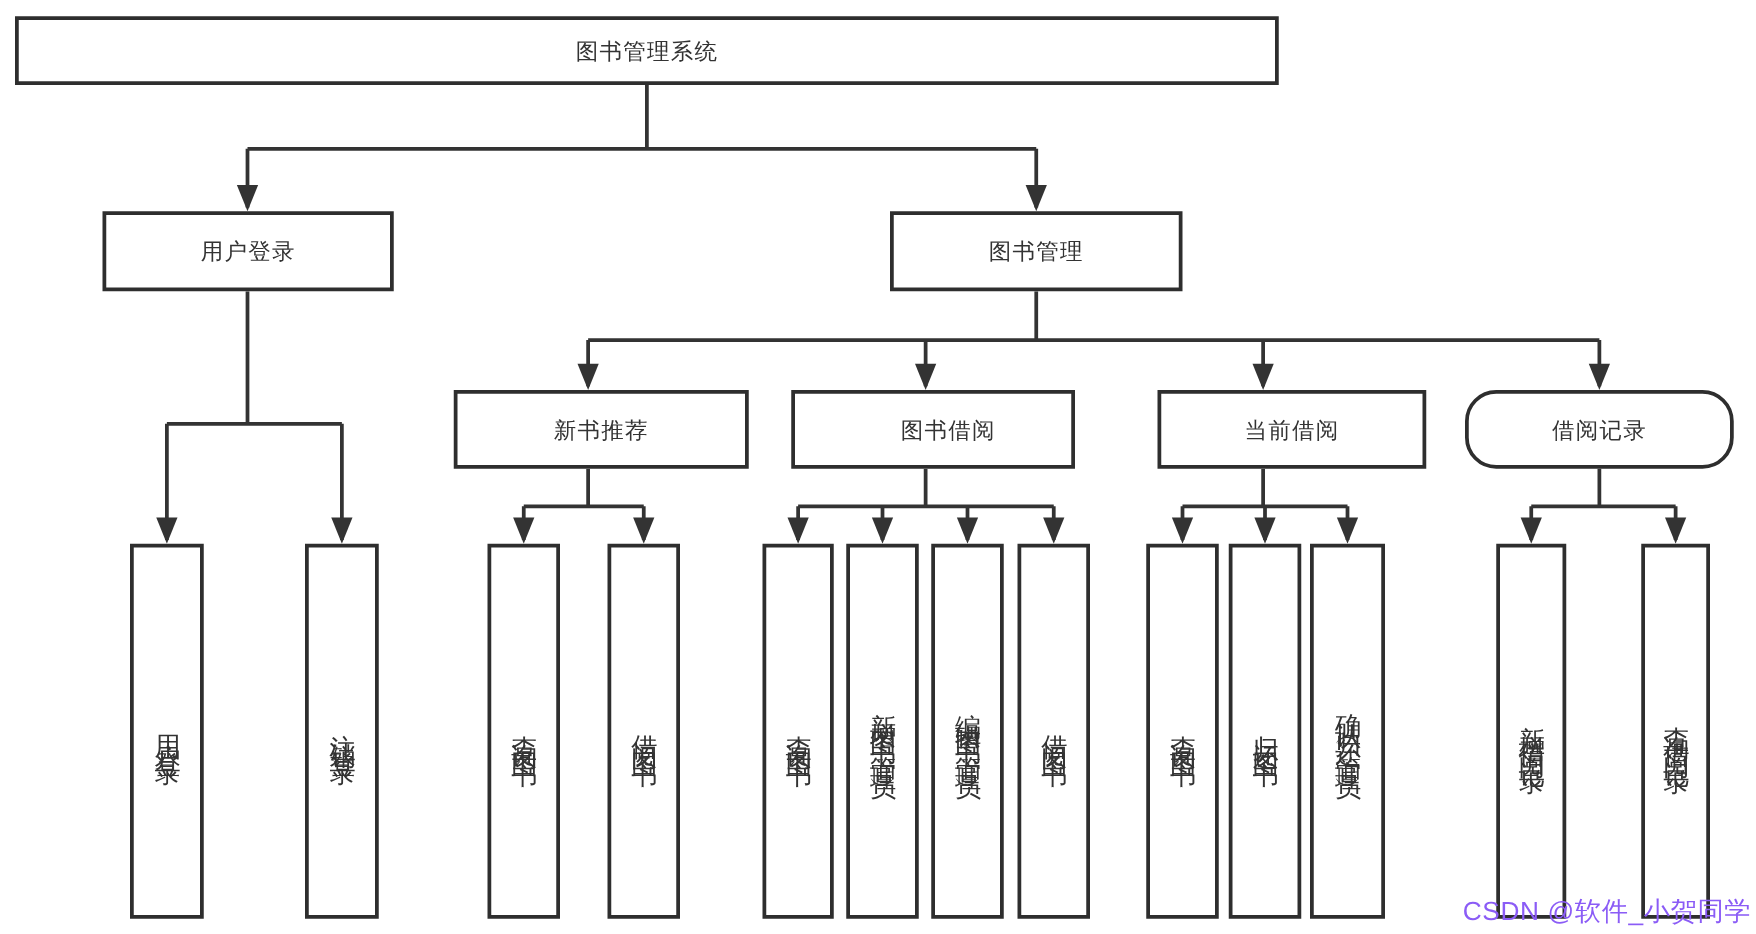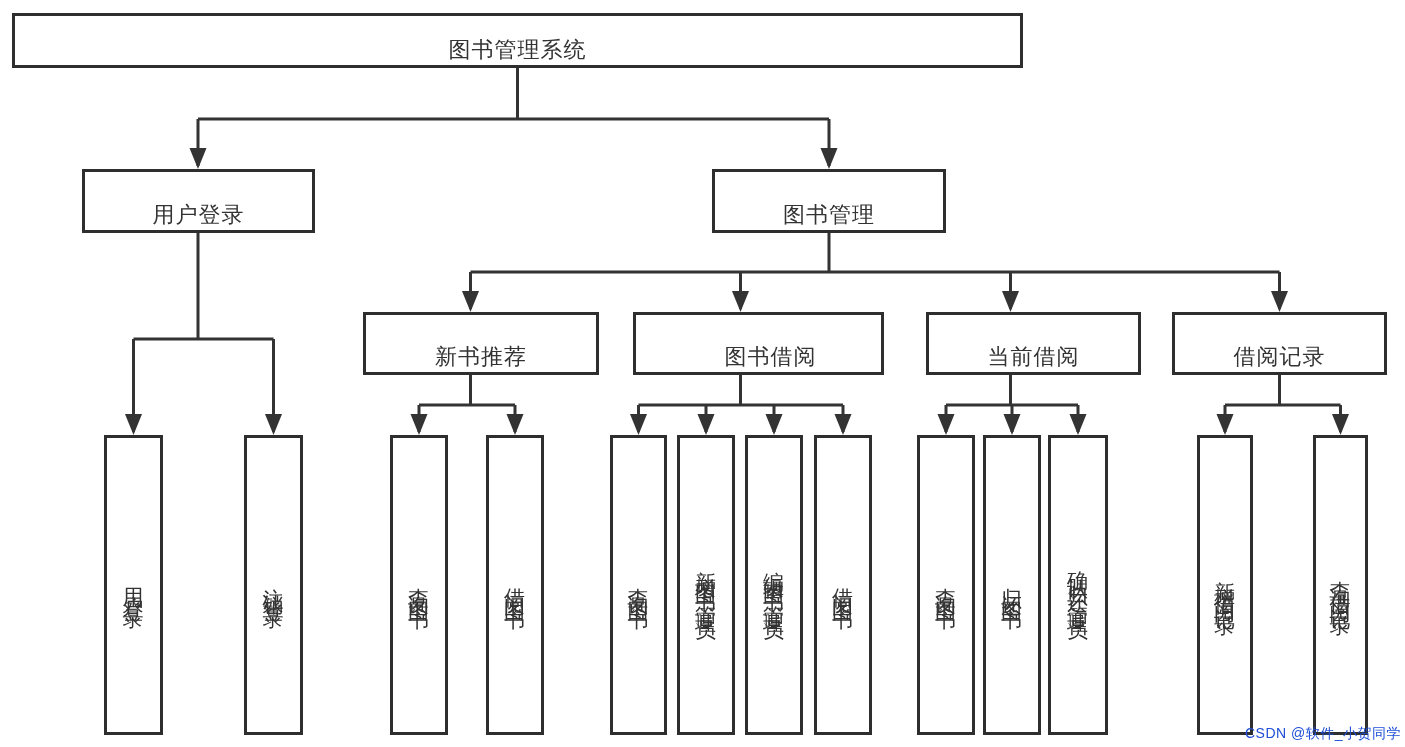--- a/index.html
+++ b/index.html
@@ -12,7 +12,7 @@
     position:absolute;box-sizing:border-box;border:3px solid #2e2e2e;background:#fff;
     display:flex;align-items:center;justify-content:center;color:#333;
   }
-  .hbox{font-size:22px;letter-spacing:1px;align-items:flex-end;}
+  .hbox{font-size:18px;letter-spacing:1px;}
   .vbox span{
     writing-mode:vertical-rl;font-size:21px;letter-spacing:7px;line-height:1;
     white-space:nowrap;color:#333;

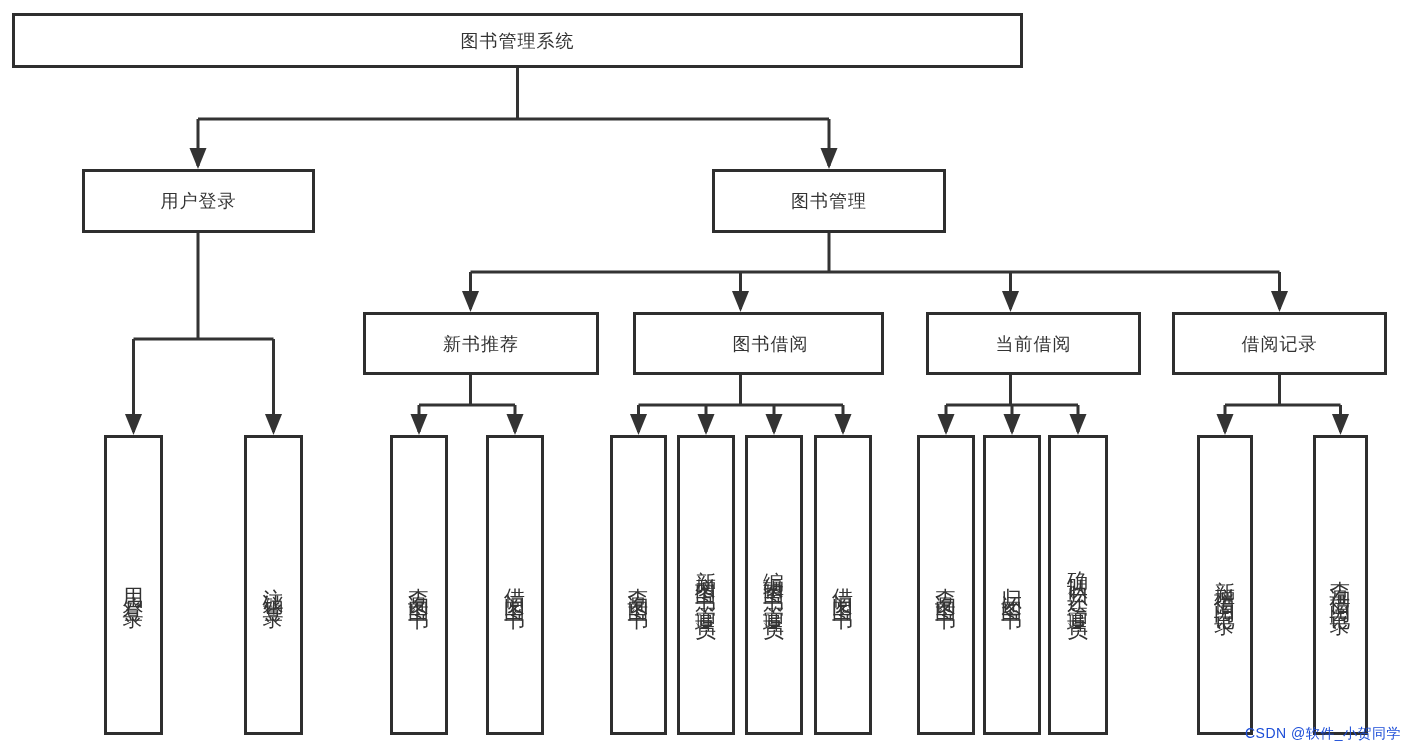--- a/index.html
+++ b/index.html
@@ -81,7 +81,7 @@
   <div class="node hbox" style="left:363px;top:312px;width:236px;height:63px;">
     <span>新书推荐</span>
   </div>
-  <div class="node hbox" style="left:633px;top:312px;width:251px;height:63px;padding-left:24px;">
+  <div class="node hbox" style="left:633px;top:312px;width:227px;height:63px;padding-left:24px;">
     <span>图书借阅</span>
   </div>
   <div class="node hbox" style="left:903px;top:312px;width:215px;height:63px;margin-left:23px;">

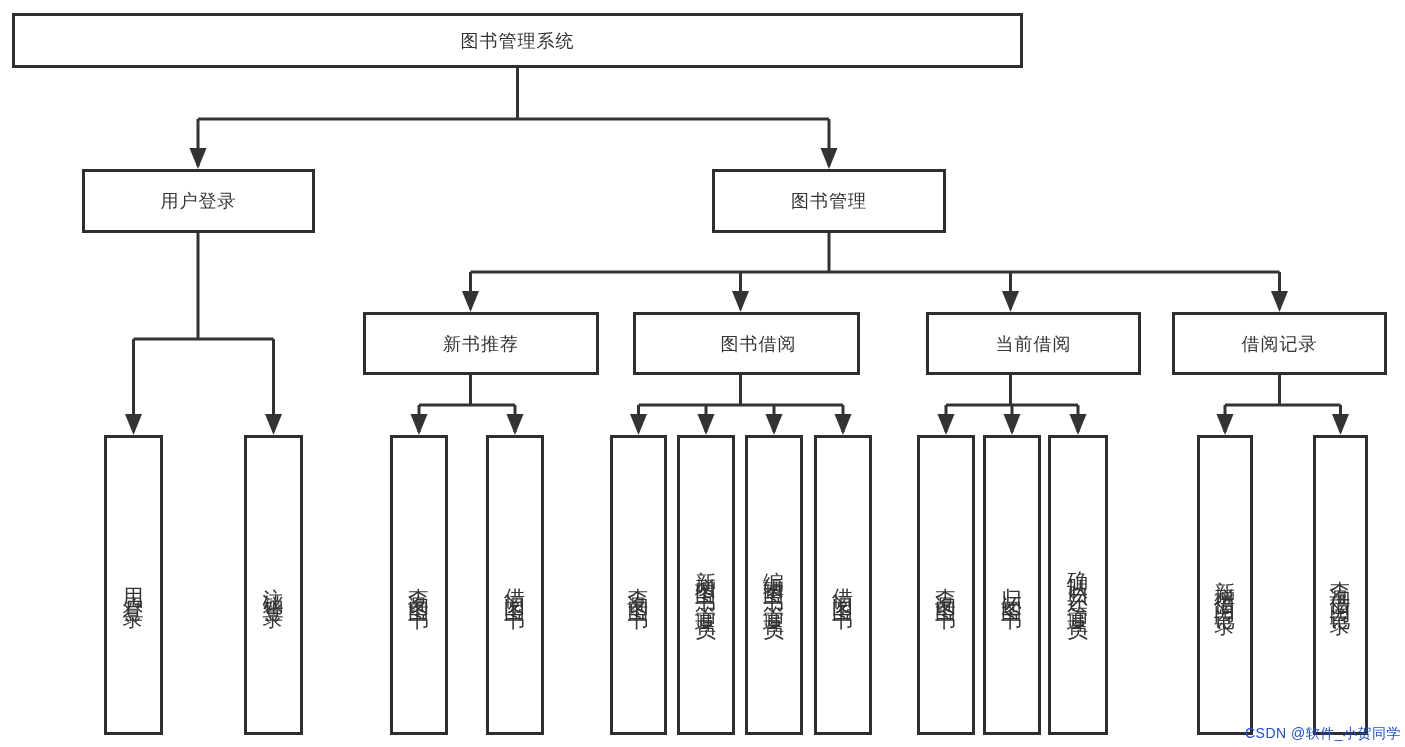--- a/index.html
+++ b/index.html
@@ -87,7 +87,7 @@
   <div class="node hbox" style="left:903px;top:312px;width:215px;height:63px;margin-left:23px;">
     <span>当前借阅</span>
   </div>
-  <div class="node hbox" style="left:1172px;top:312px;width:215px;height:63px;">
+  <div class="node hbox" style="left:1172px;top:312px;width:215px;height:63px;border-radius:25px;">
     <span>借阅记录</span>
   </div>
 

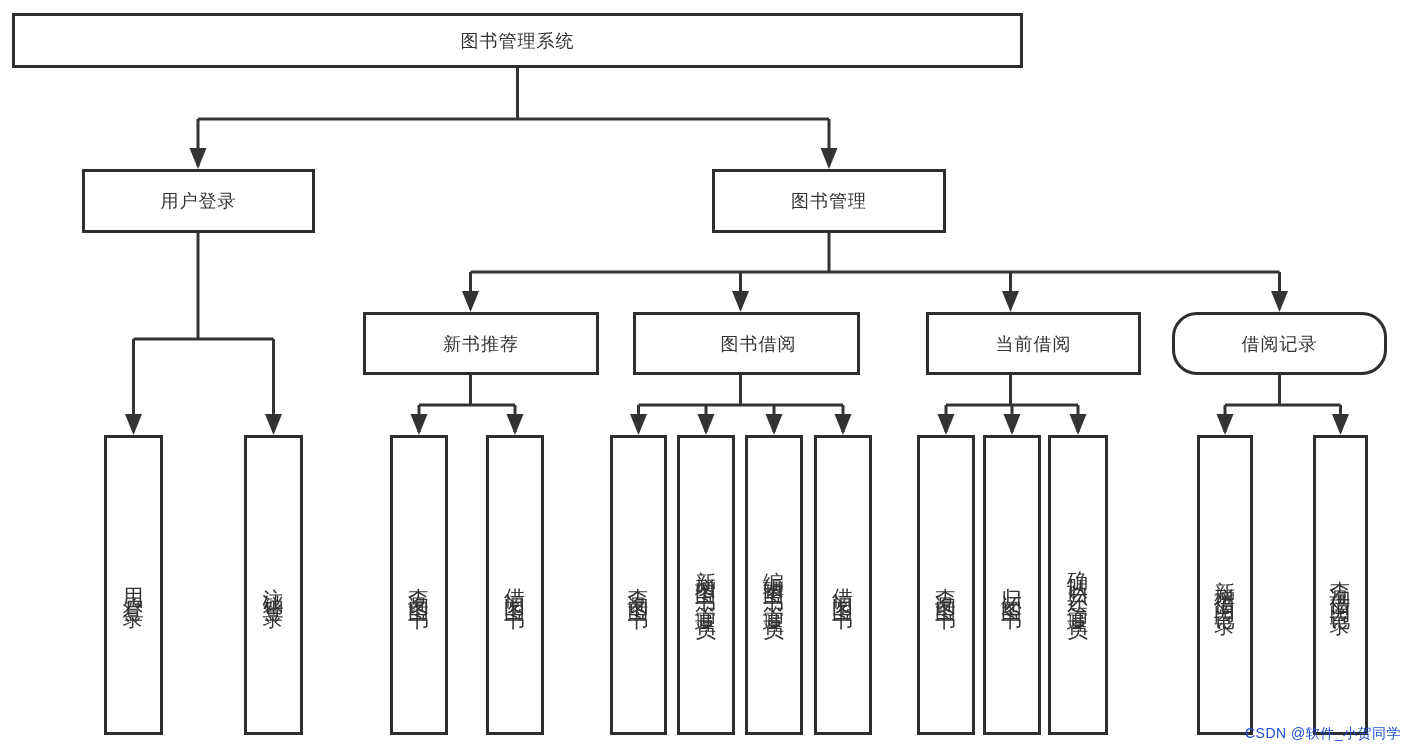--- a/index.html
+++ b/index.html
@@ -18,7 +18,7 @@
     white-space:nowrap;color:#333;
   }
   .watermark{
-    position:absolute;right:4px;bottom:4px;font-size:14px;color:#1d4ed8;
+    position:absolute;right:4px;bottom:4px;font-size:21px;color:#8b5cf6;
     letter-spacing:0.5px;
   }
 </style>

